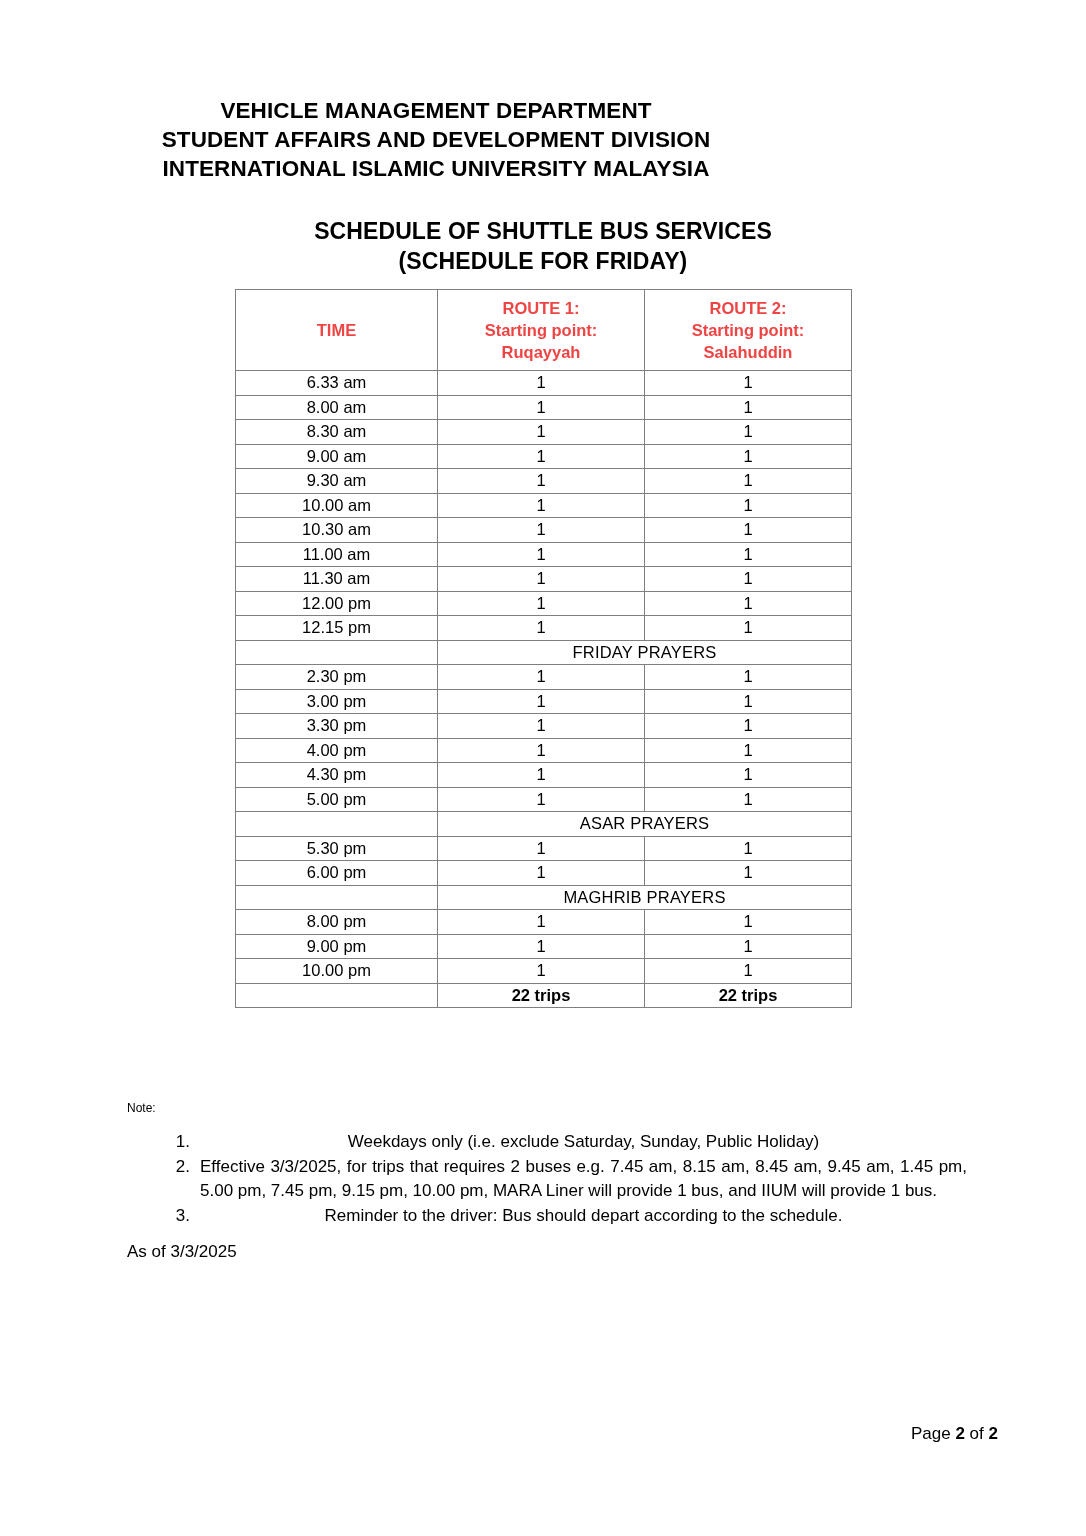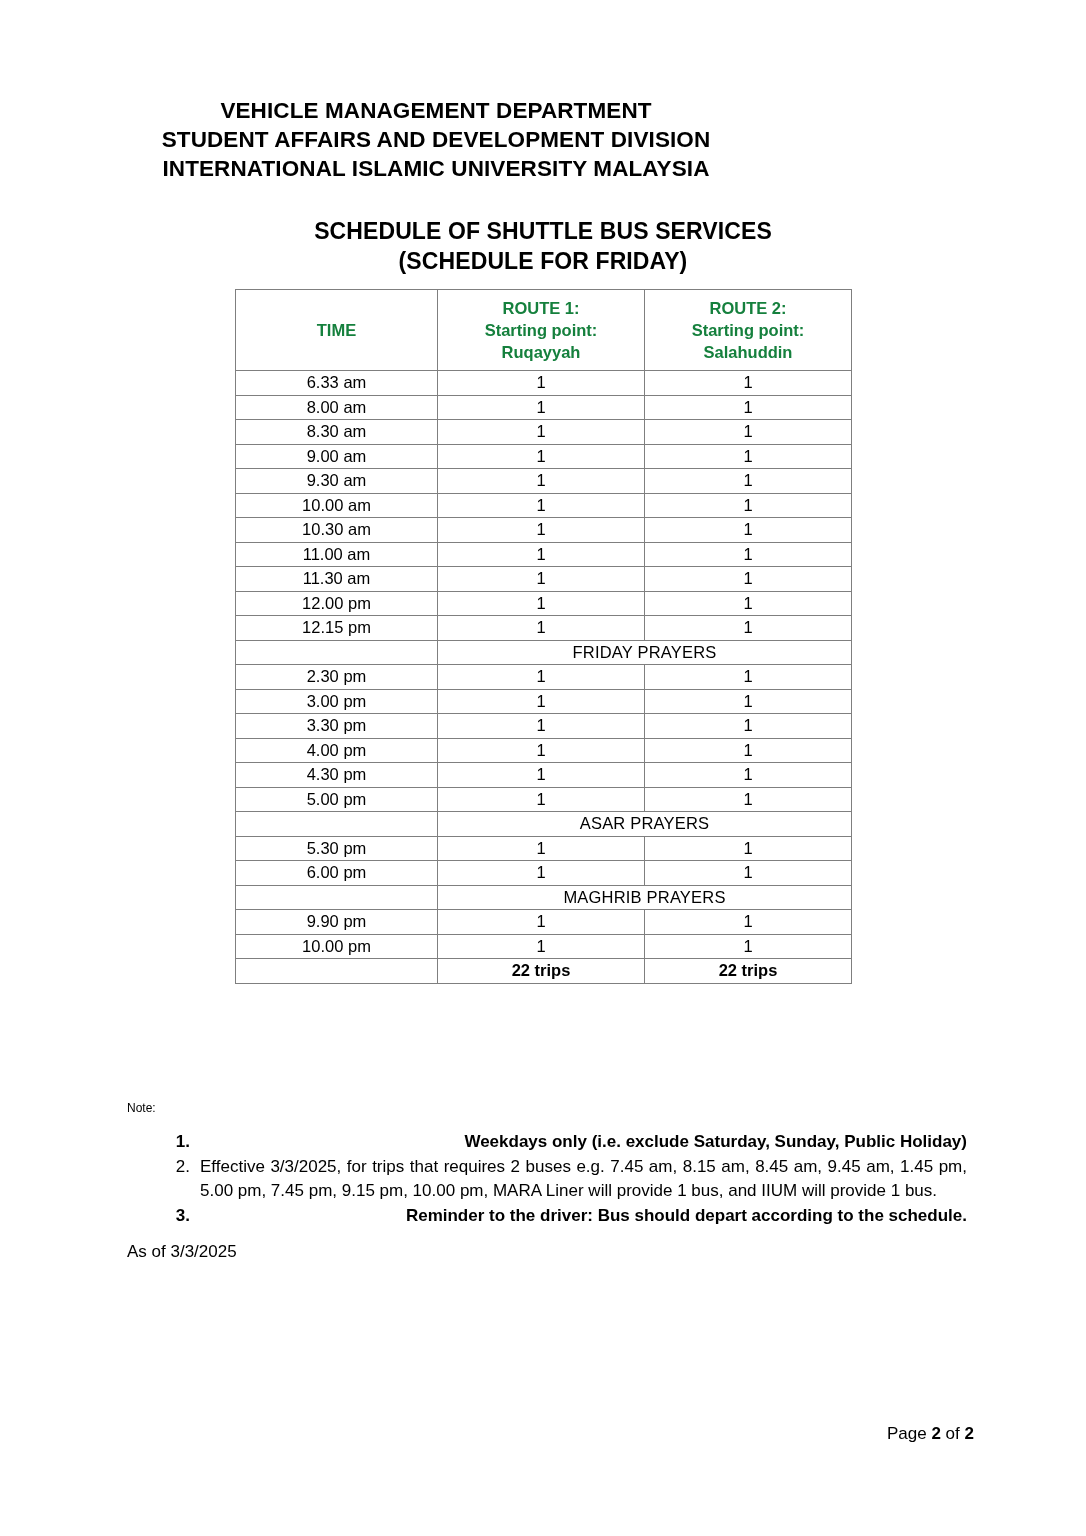--- a/index.html
+++ b/index.html
@@ -80,7 +80,7 @@
     height: 23.5px;
   }
   table.schedule thead th {
-    color: #15803d;
+    color: #ef4444;
     font-weight: bold;
     font-size: 16.5px;
     line-height: 22px;

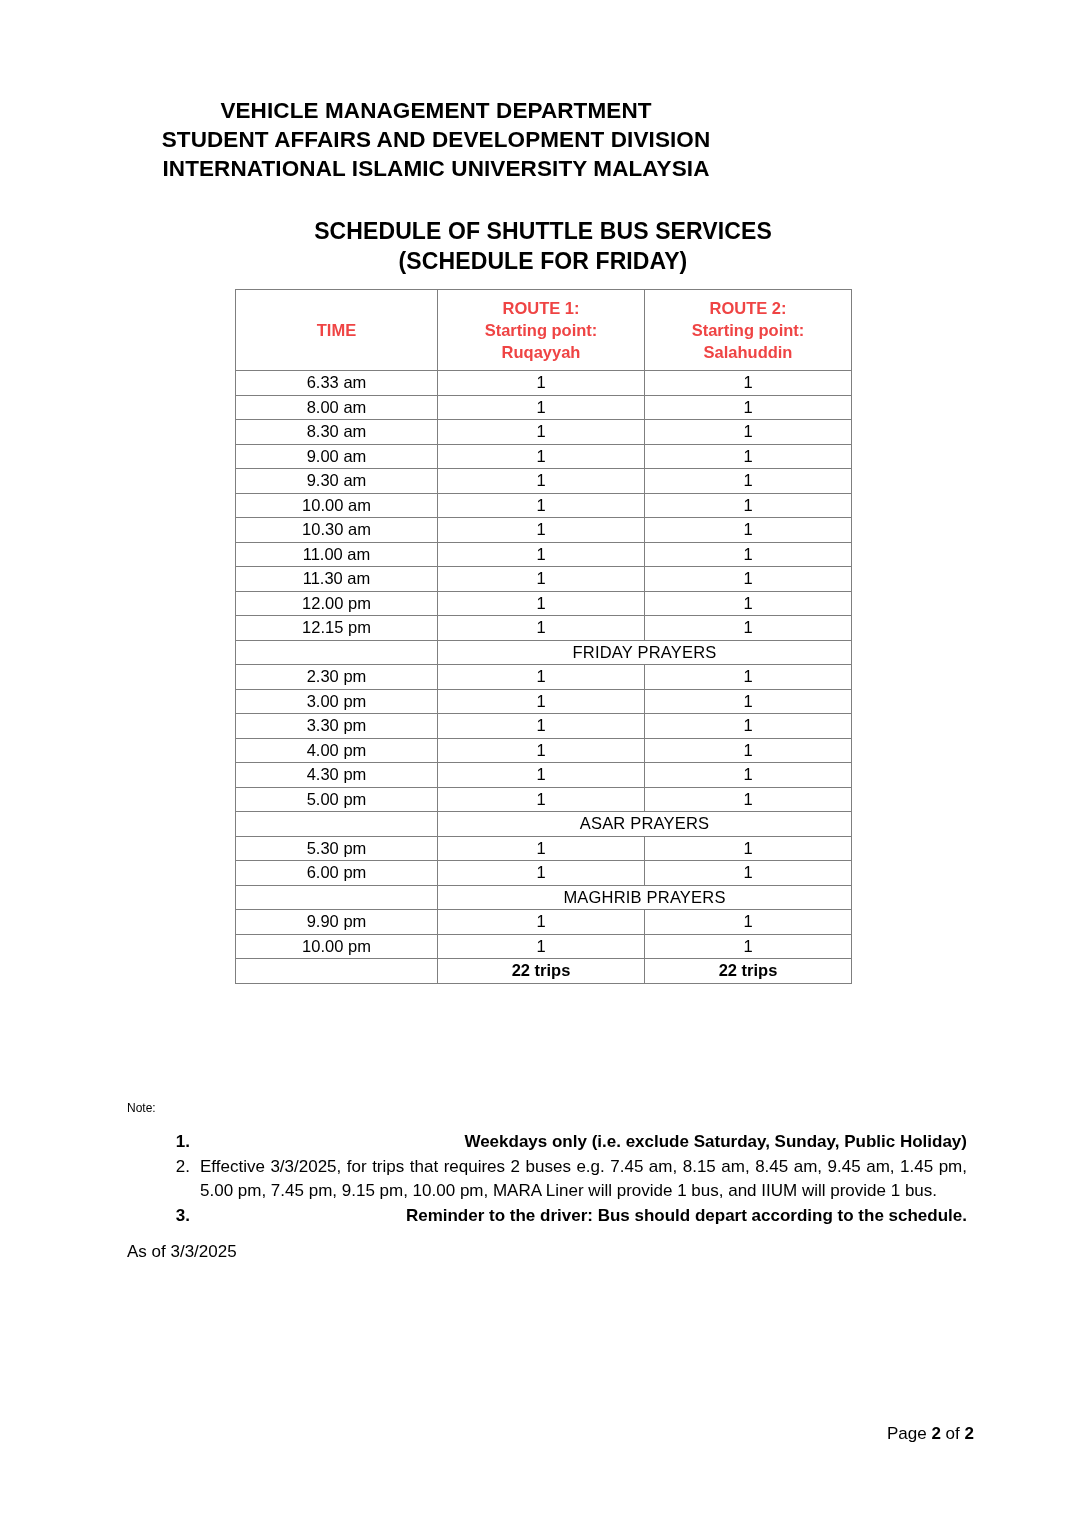--- a/index.html
+++ b/index.html
@@ -310,7 +310,7 @@
             <td class="prayer-cell" colspan="2">MAGHRIB PRAYERS</td>
           </tr>
           <tr>
-            <td class="time-cell">9.90 pm</td>
+            <td class="time-cell">8.00 pm</td>
             <td class="count-cell">1</td>
             <td class="count-cell">1</td>
           </tr>

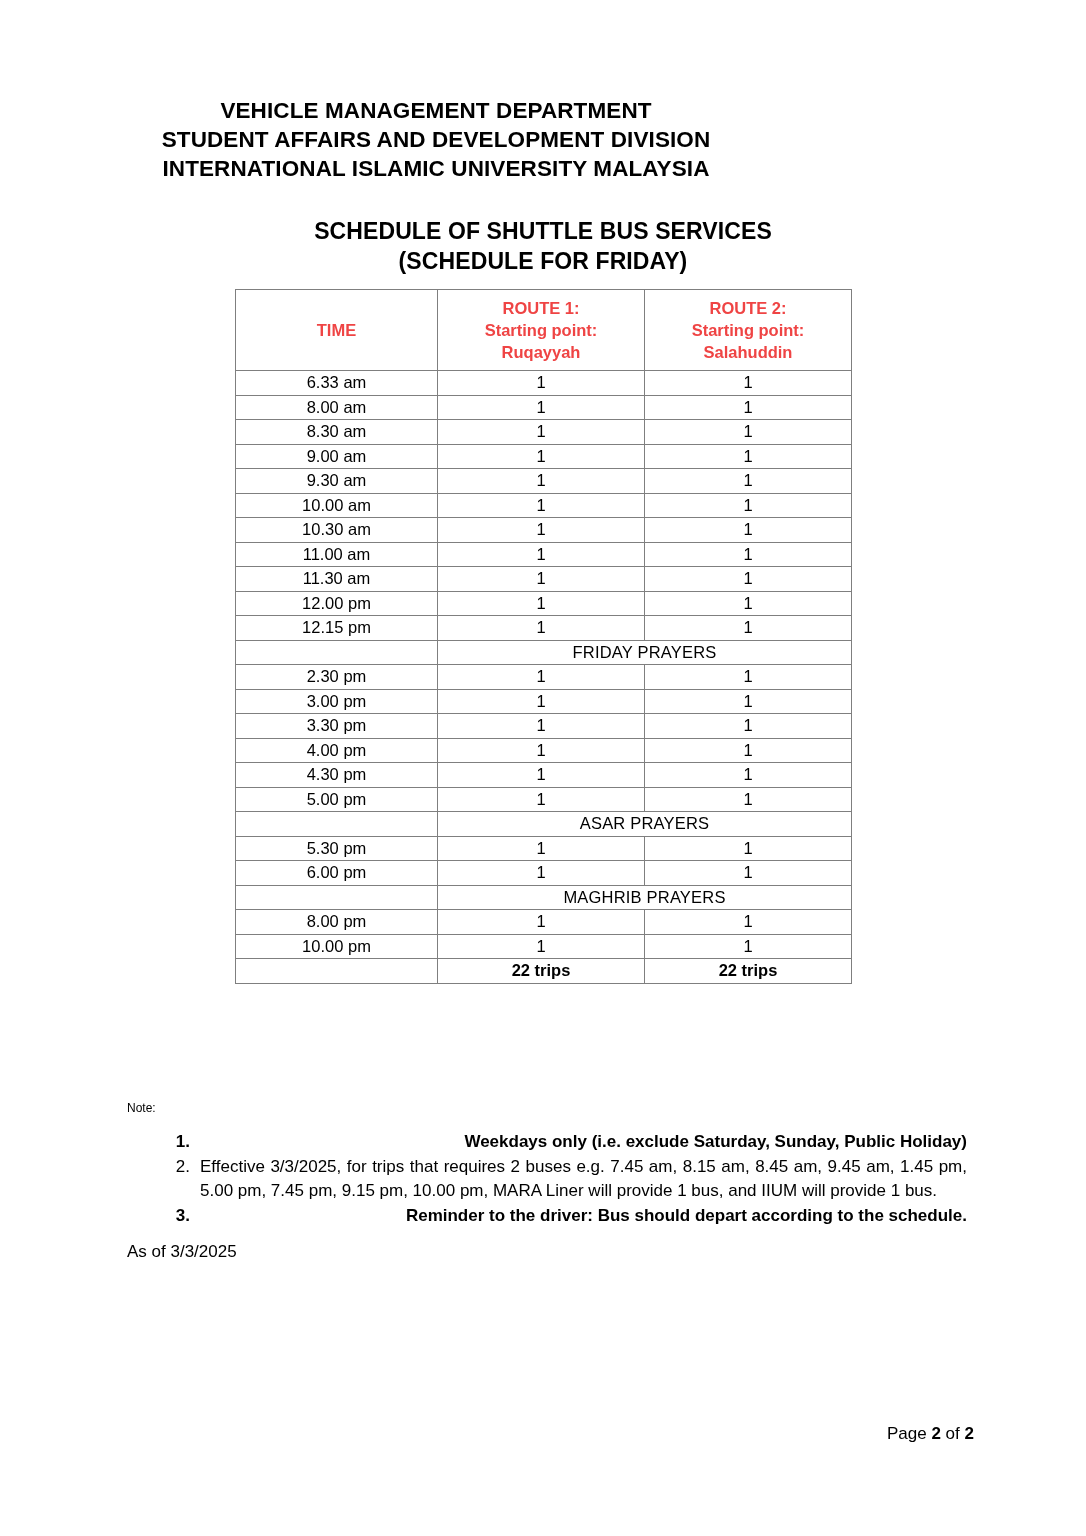--- a/index.html
+++ b/index.html
@@ -315,6 +315,11 @@
             <td class="count-cell">1</td>
           </tr>
           <tr>
+            <td class="time-cell">9.00 pm</td>
+            <td class="count-cell">1</td>
+            <td class="count-cell">1</td>
+          </tr>
+          <tr>
             <td class="time-cell">10.00 pm</td>
             <td class="count-cell">1</td>
             <td class="count-cell">1</td>

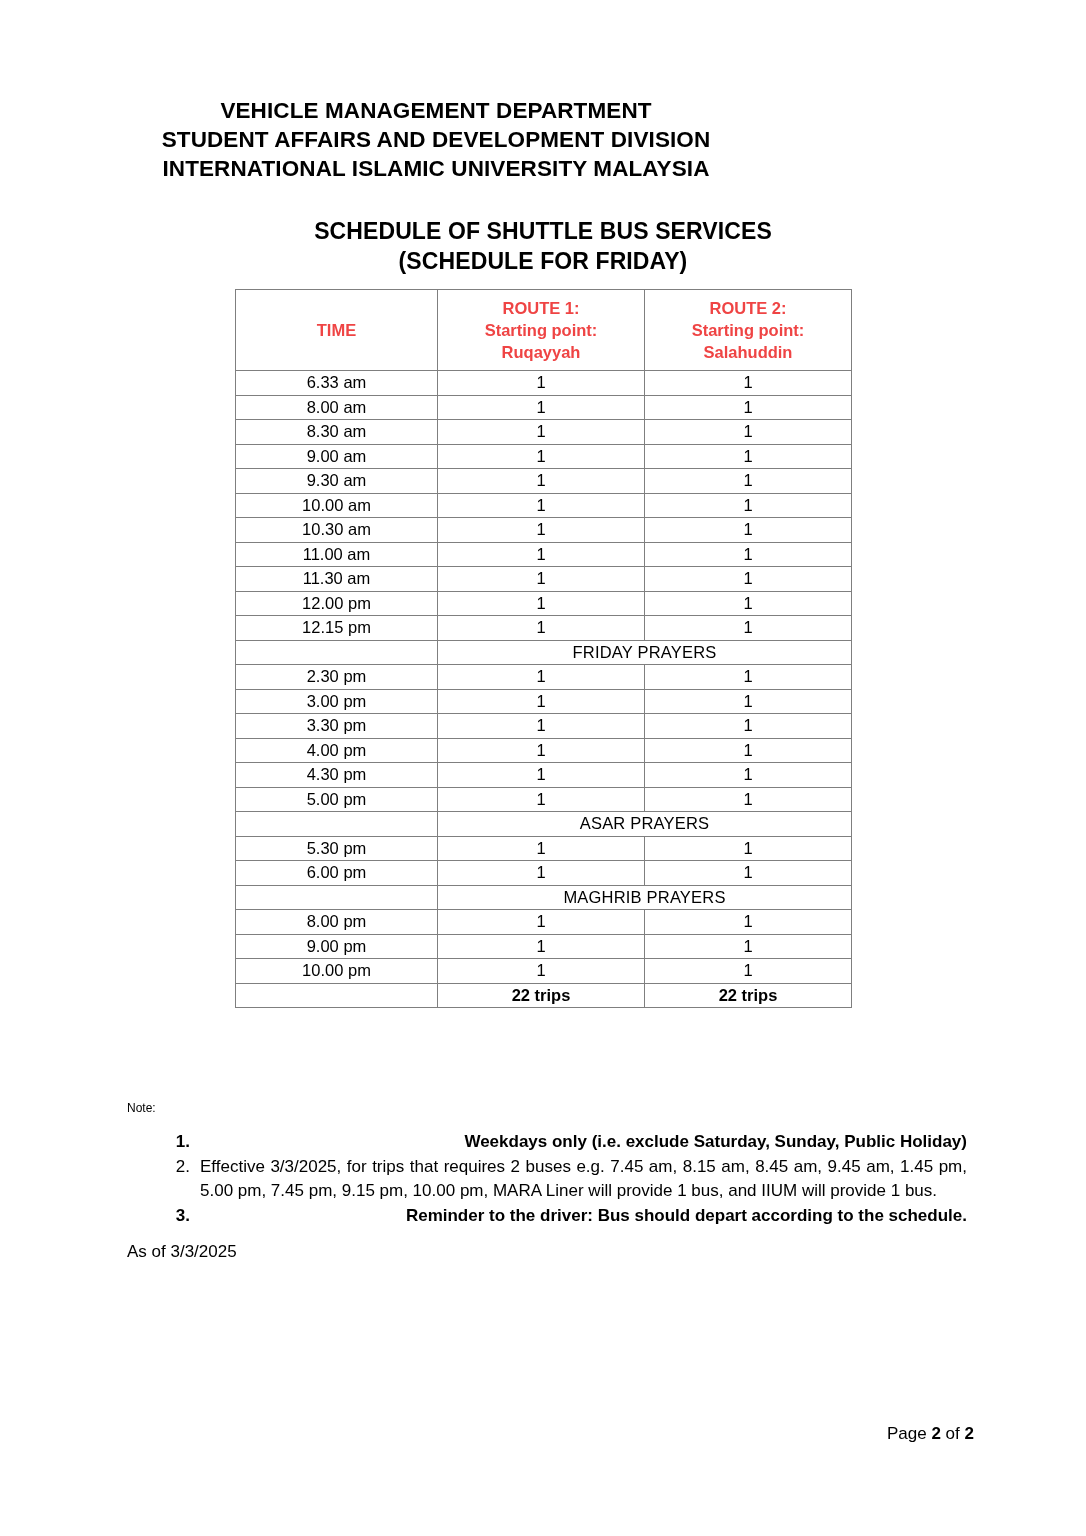--- a/index.html
+++ b/index.html
@@ -137,7 +137,7 @@
     text-align: right;
     font-size: 17px;
   }
-  ol.notes-list > li.no-justify { text-align: right; font-weight: bold; }
+  ol.notes-list > li.no-justify { text-align: center; }
 
   .as-of {
     position: absolute;

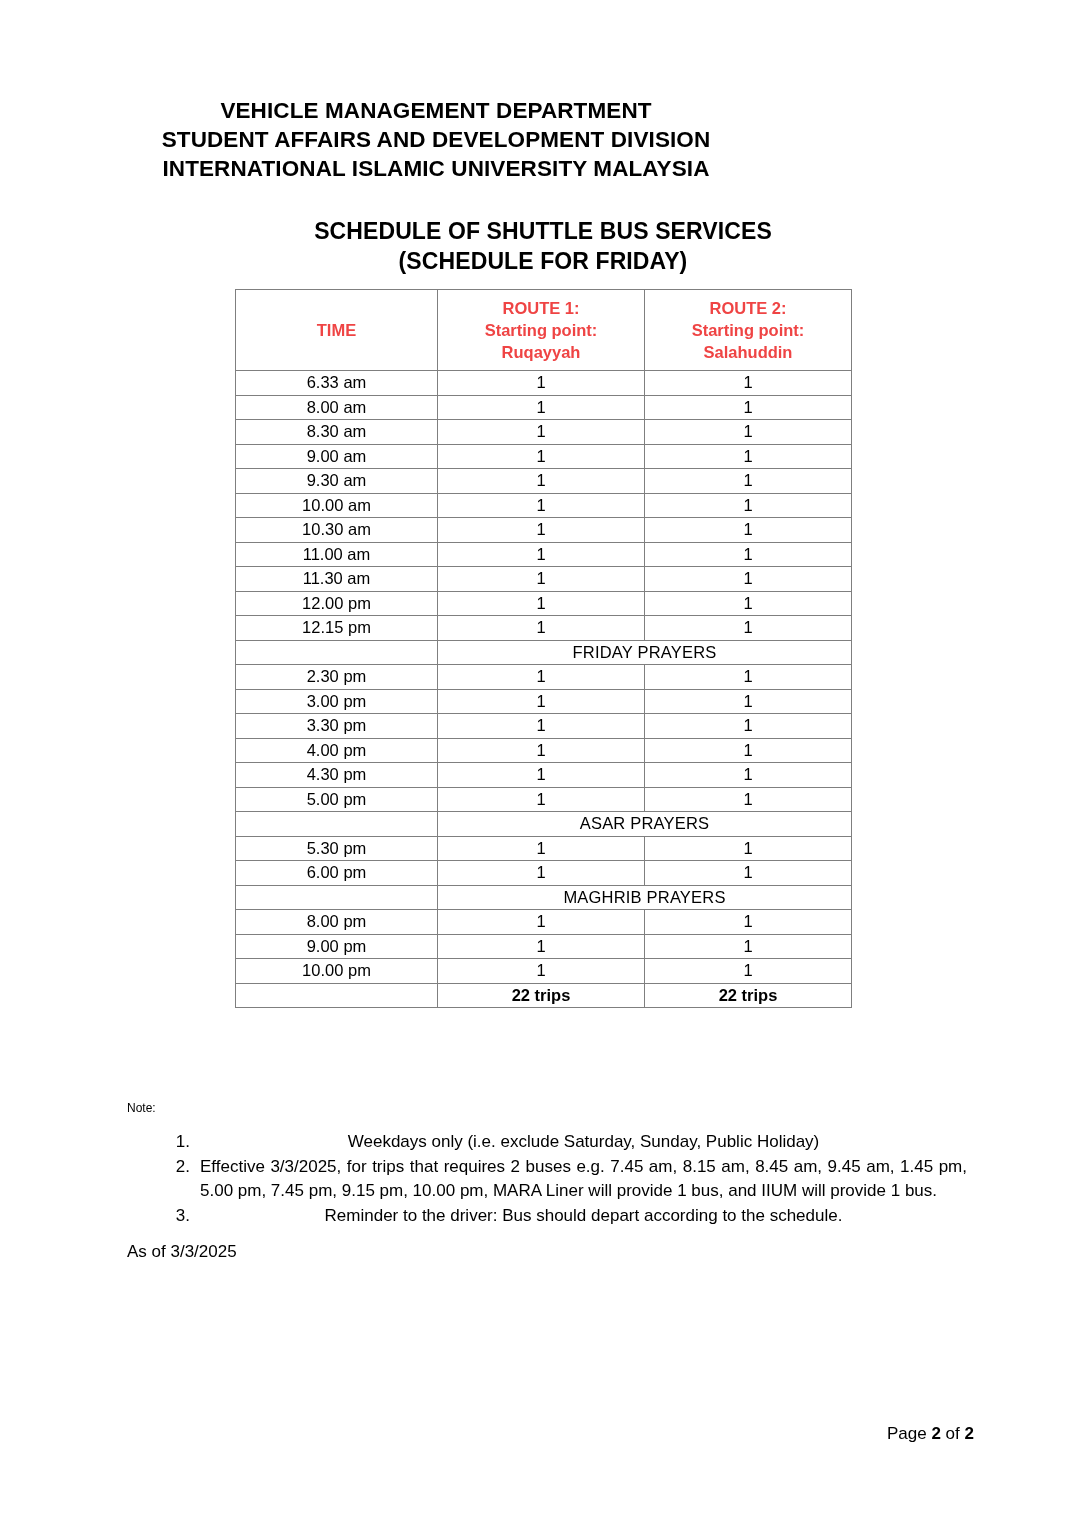--- a/index.html
+++ b/index.html
@@ -153,7 +153,7 @@
     top: 1422px;
     left: 0;
     width: 1086px;
-    padding-right: 112px;
+    padding-right: 88px;
     box-sizing: border-box;
     text-align: right;
     font-size: 17px;

